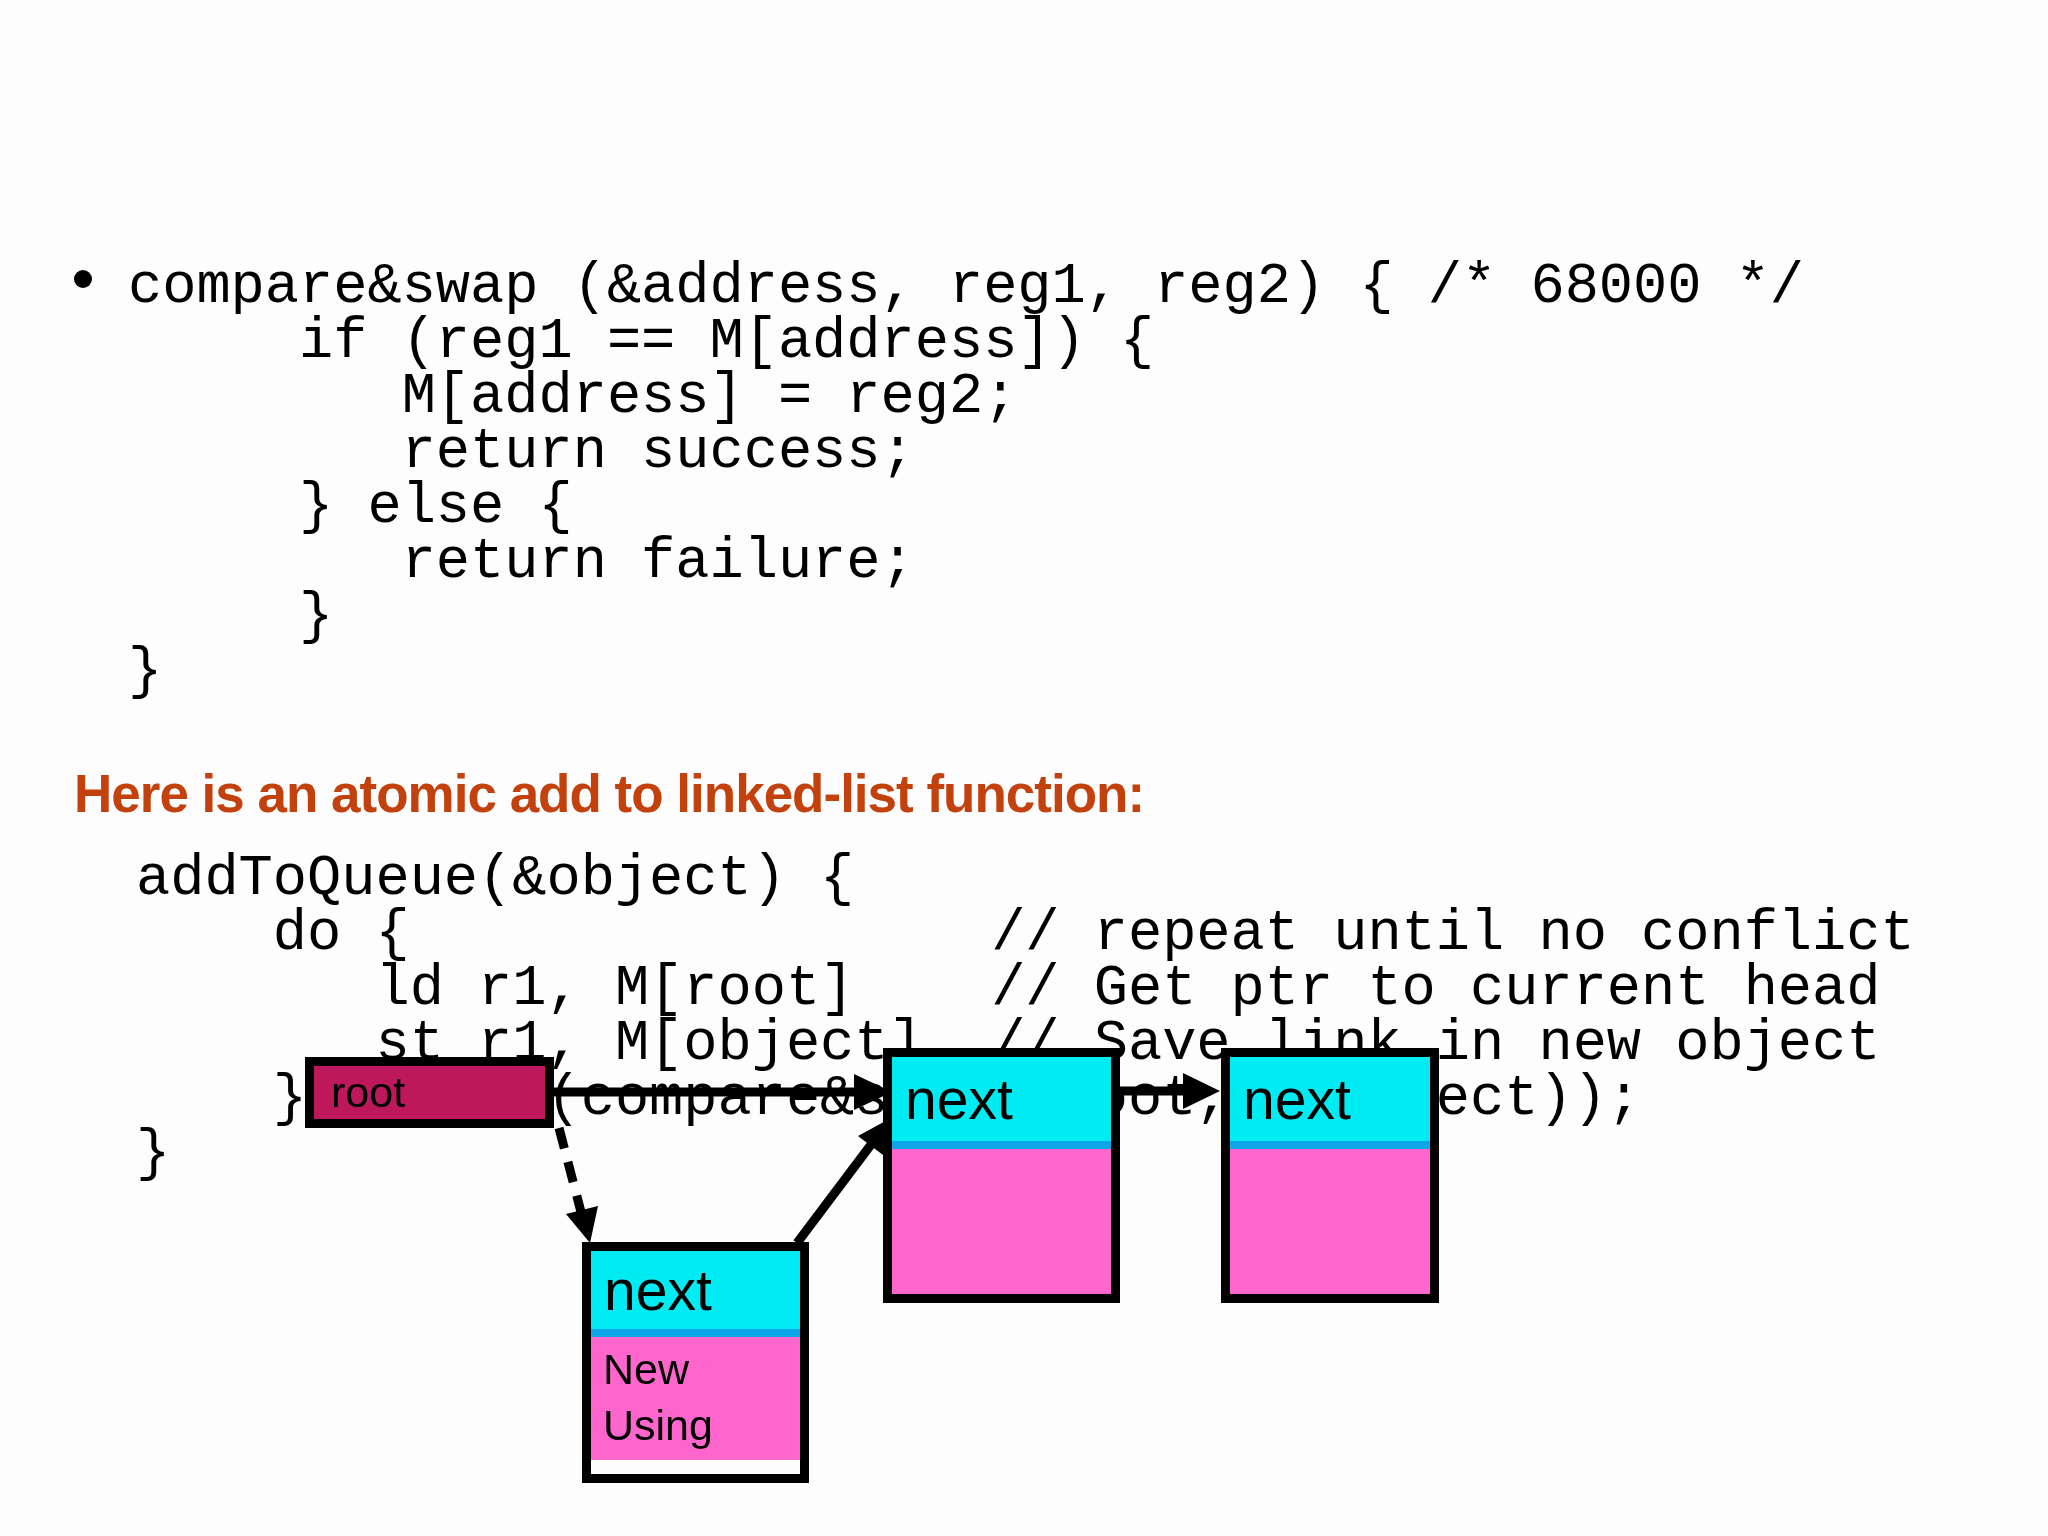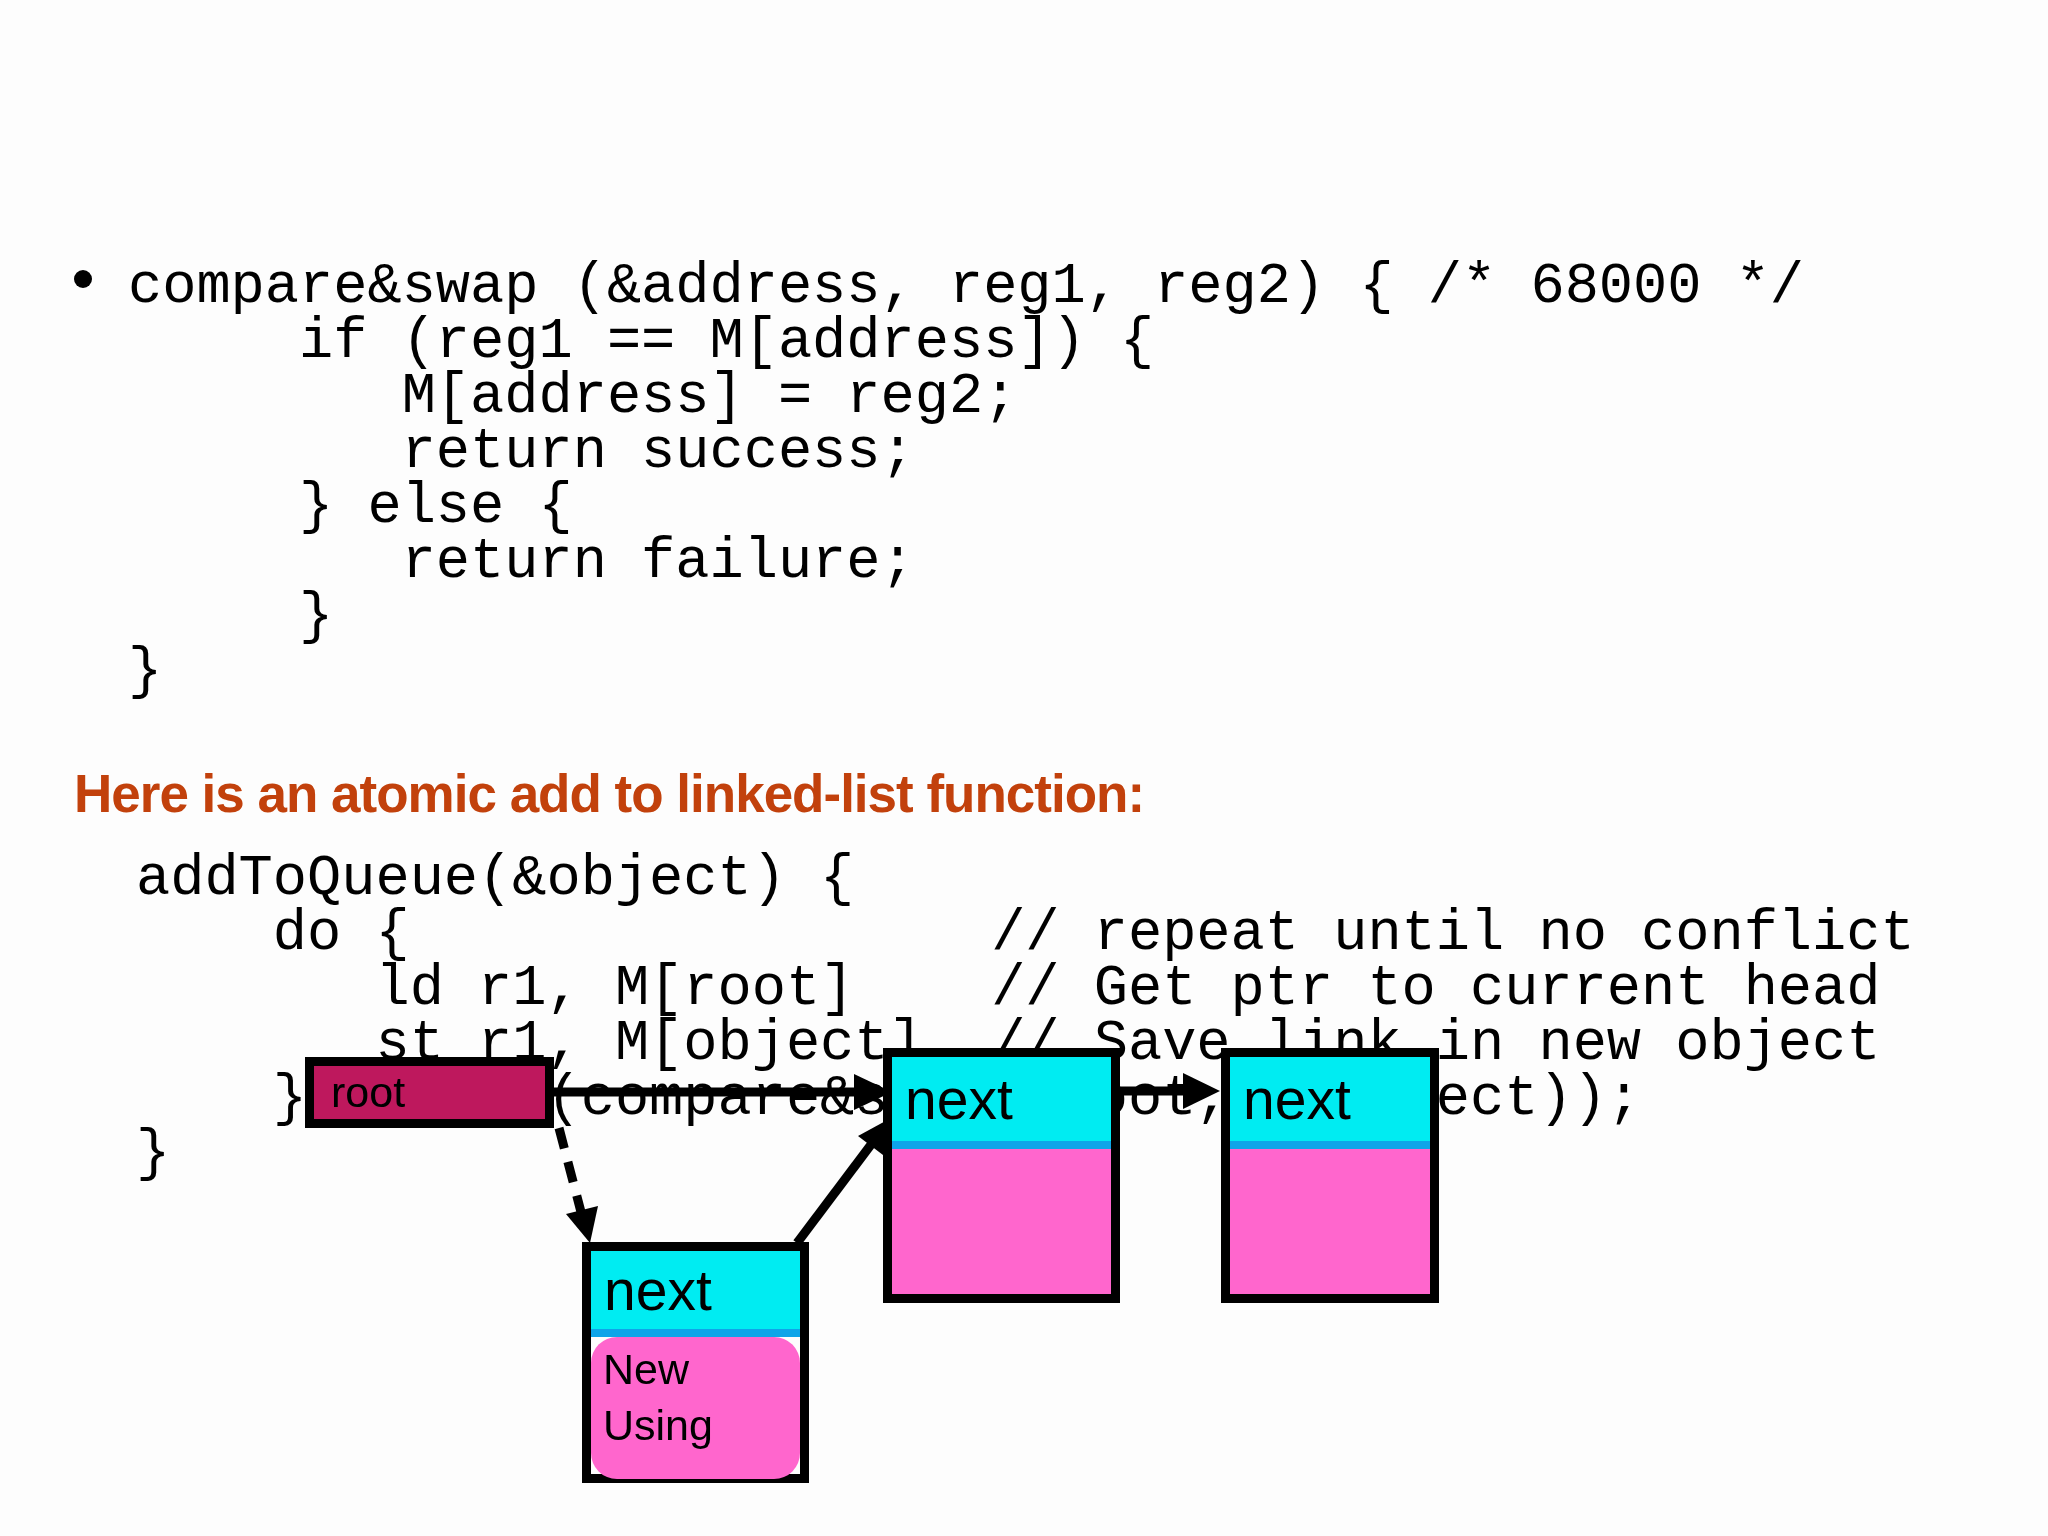--- a/index.html
+++ b/index.html
@@ -49,7 +49,7 @@
   .node1 .body,.node2 .body{height:145px;}
   .new-node{left:582px;top:1242px;width:227px;height:241px;}
   .new-node .hdr{height:86px;}
-  .new-node .body{height:142px;font-size:43px;line-height:56px;padding:4px 0 0 12px;border-radius:26px;}
+  .new-node .body{height:123px;font-size:43px;line-height:56px;padding:4px 0 0 12px;}
   svg.arrows{position:absolute;left:0;top:0;z-index:5;pointer-events:none;}
 </style>
 </head>

